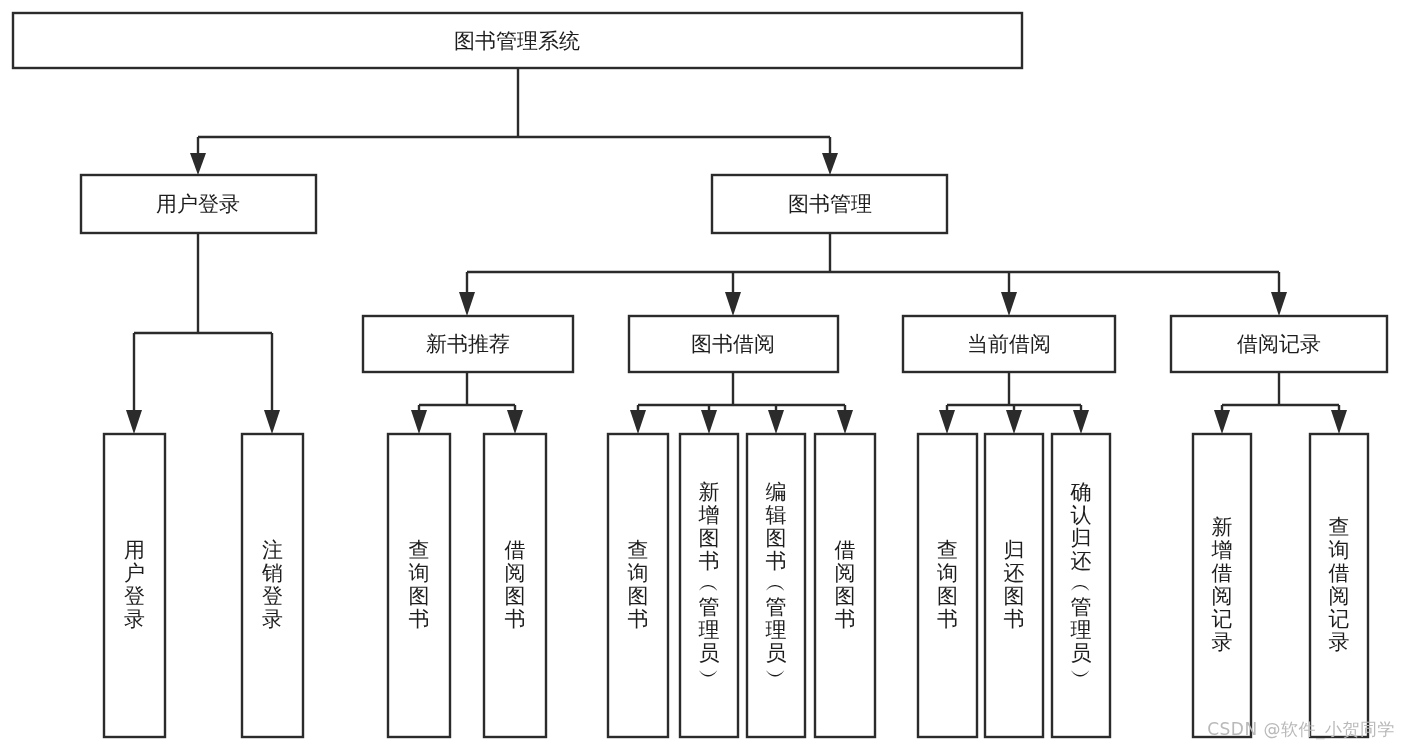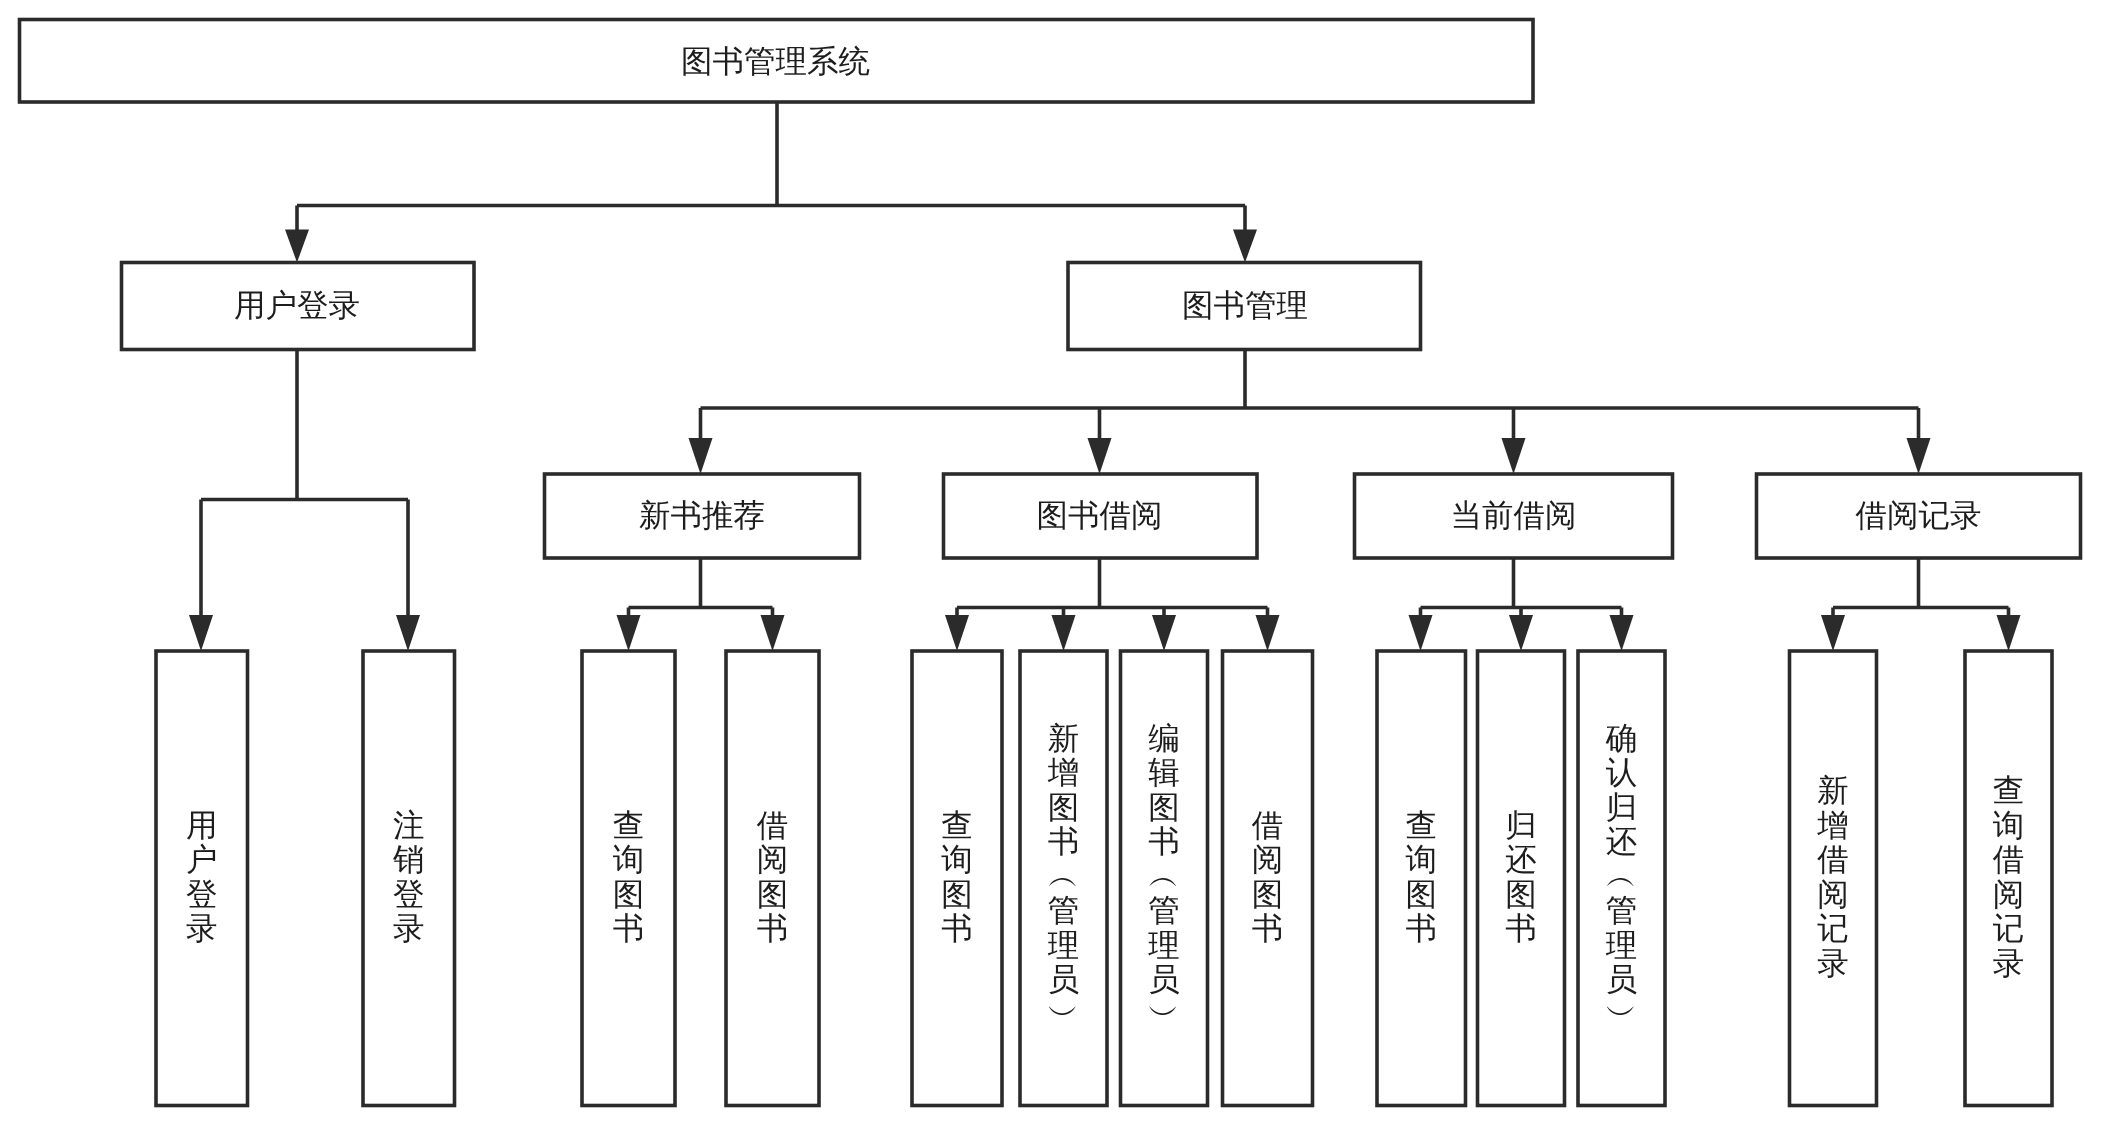--- a/index.html
+++ b/index.html
@@ -214,6 +214,7 @@
 
   <div class="vlabel" style="left: 1310px; top: 434px; width: 58px; height: 303px; position: absolute;"><div style="position: absolute; inset: 0px; display: flex; flex-direction: column; align-items: center; justify-content: center;"><span style="display: block; line-height: 1.04; height: 23px;">查</span><span style="display: block; line-height: 1.04; height: 23px;">询</span><span style="display: block; line-height: 1.04; height: 23px;">借</span><span style="display: block; line-height: 1.04; height: 23px;">阅</span><span style="display: block; line-height: 1.04; height: 23px;">记</span><span style="display: block; line-height: 1.04; height: 23px;">录</span></div></div>
 
+  <div class="watermark">CSDN @软件_小贺同学</div>
 </div>
 
 </body></html>

